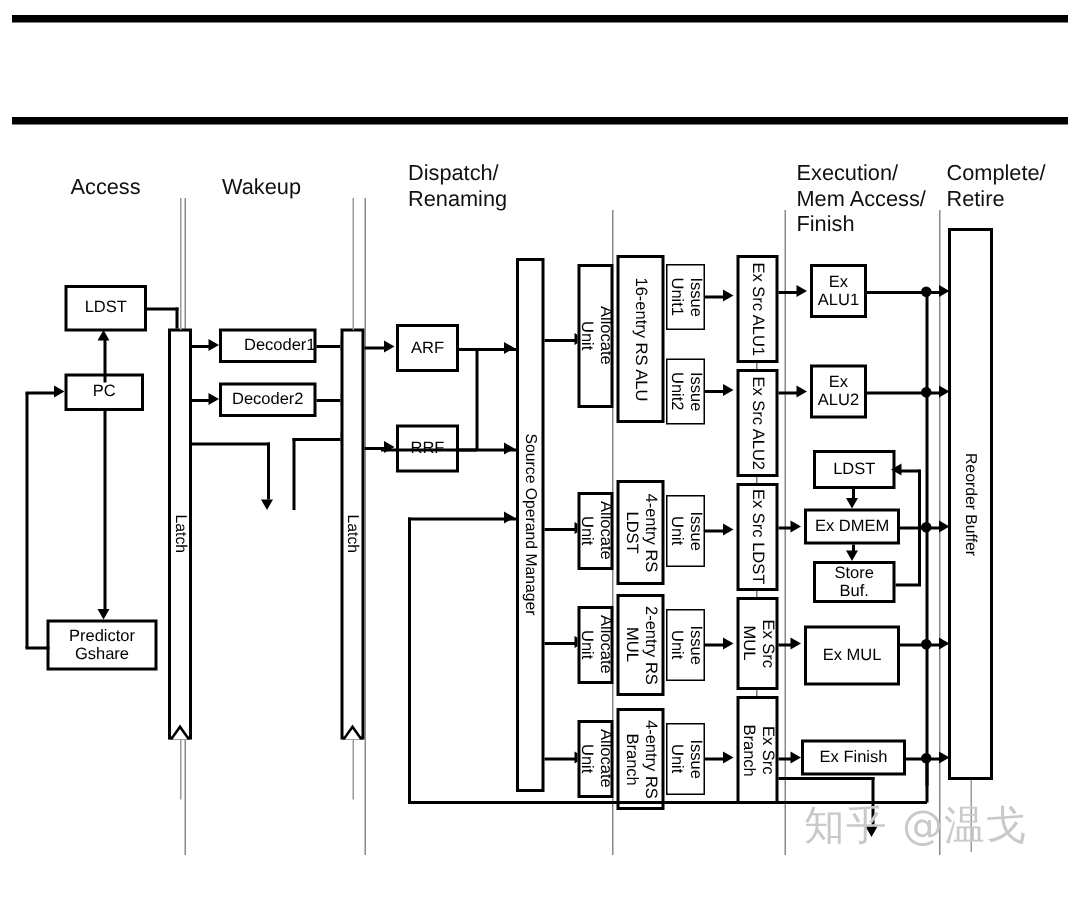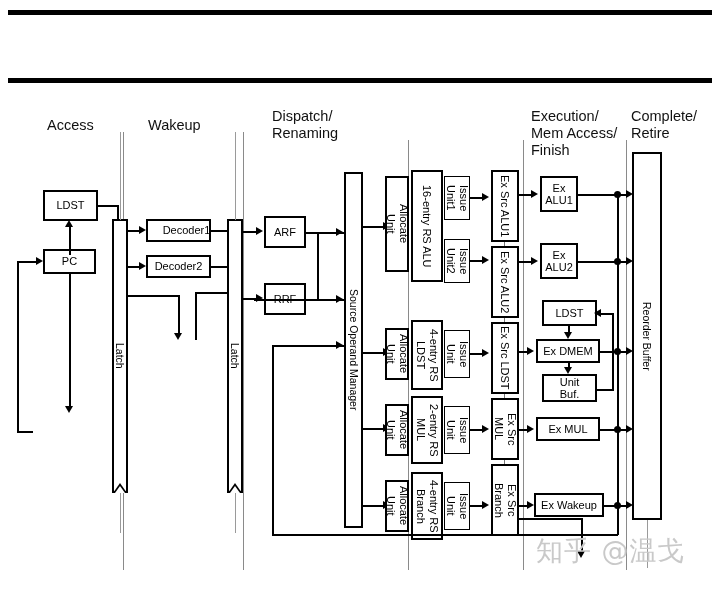--- a/index.html
+++ b/index.html
@@ -265,7 +265,7 @@
   <div class="box" style="left:536px;top:339px;width:64px;height:24px;">
       <span>Ex DMEM</span>
     </div>
-  <div class="box" style="left:542px;top:374px;width:55px;height:28px;white-space:pre-line;"><span>Unit
+  <div class="box" style="left:542px;top:374px;width:55px;height:28px;white-space:pre-line;"><span>Store
 Buf.</span></div>
 
   <div class="box" style="left:536px;top:417px;width:64px;height:24px;">

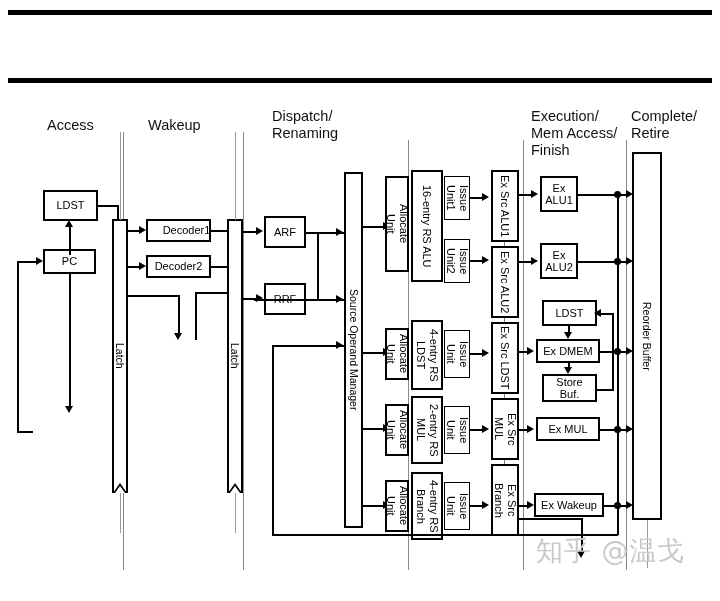--- a/index.html
+++ b/index.html
@@ -96,6 +96,8 @@
       <span>PC</span>
     </div>
 
+  <div class="box" style="left:31px;top:413px;width:74px;height:34px;white-space:pre-line;"><span>Predictor
+Gshare</span></div>
 
   <div class="v" style="left:69px;top:226px;height:29px;"></div>
   <div class="arrow-u" style="left:65px;top:220px;"></div>

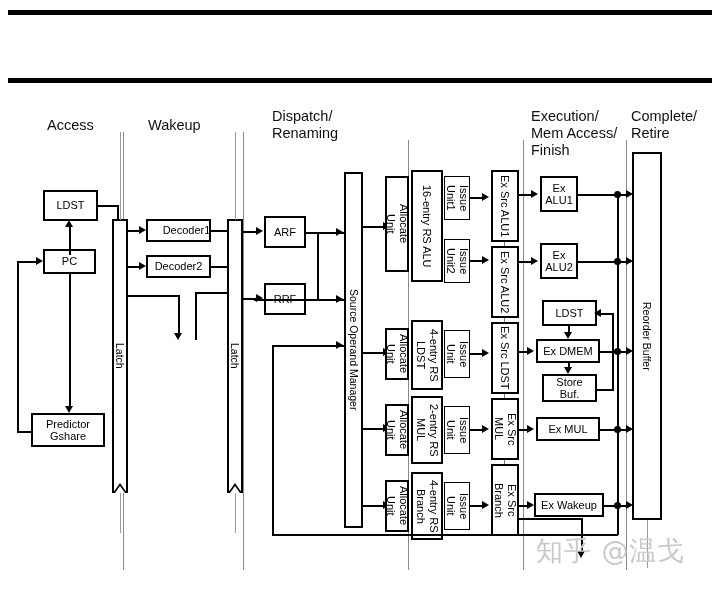--- a/index.html
+++ b/index.html
@@ -270,7 +270,7 @@
   <div class="box" style="left:542px;top:374px;width:55px;height:28px;white-space:pre-line;"><span>Store
 Buf.</span></div>
 
-  <div class="box" style="left:536px;top:417px;width:64px;height:24px;">
+  <div class="box" style="left:536px;top:417px;width:64px;height:40px;">
       <span>Ex MUL</span>
     </div>
   <div class="box" style="left:534px;top:493px;width:70px;height:24px;">

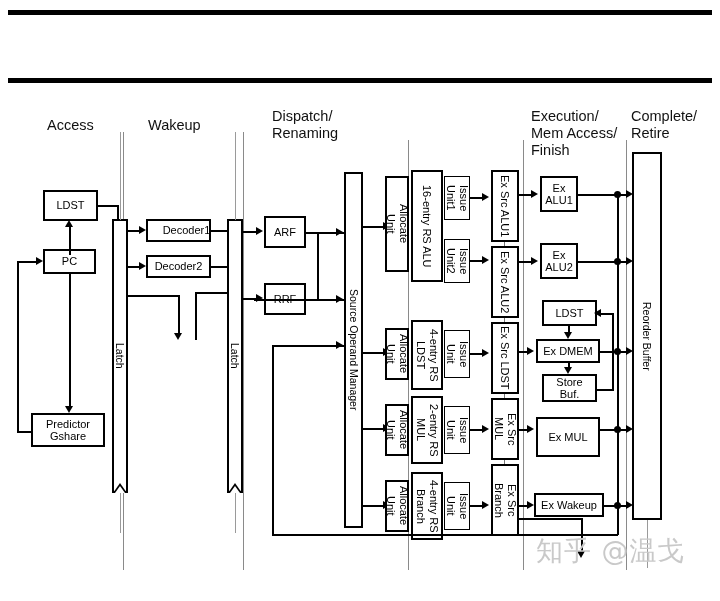--- a/index.html
+++ b/index.html
@@ -274,7 +274,7 @@
       <span>Ex MUL</span>
     </div>
   <div class="box" style="left:534px;top:493px;width:70px;height:24px;">
-      <span>Ex  Wakeup</span>
+      <span>Ex  Finish</span>
     </div>
 
 

